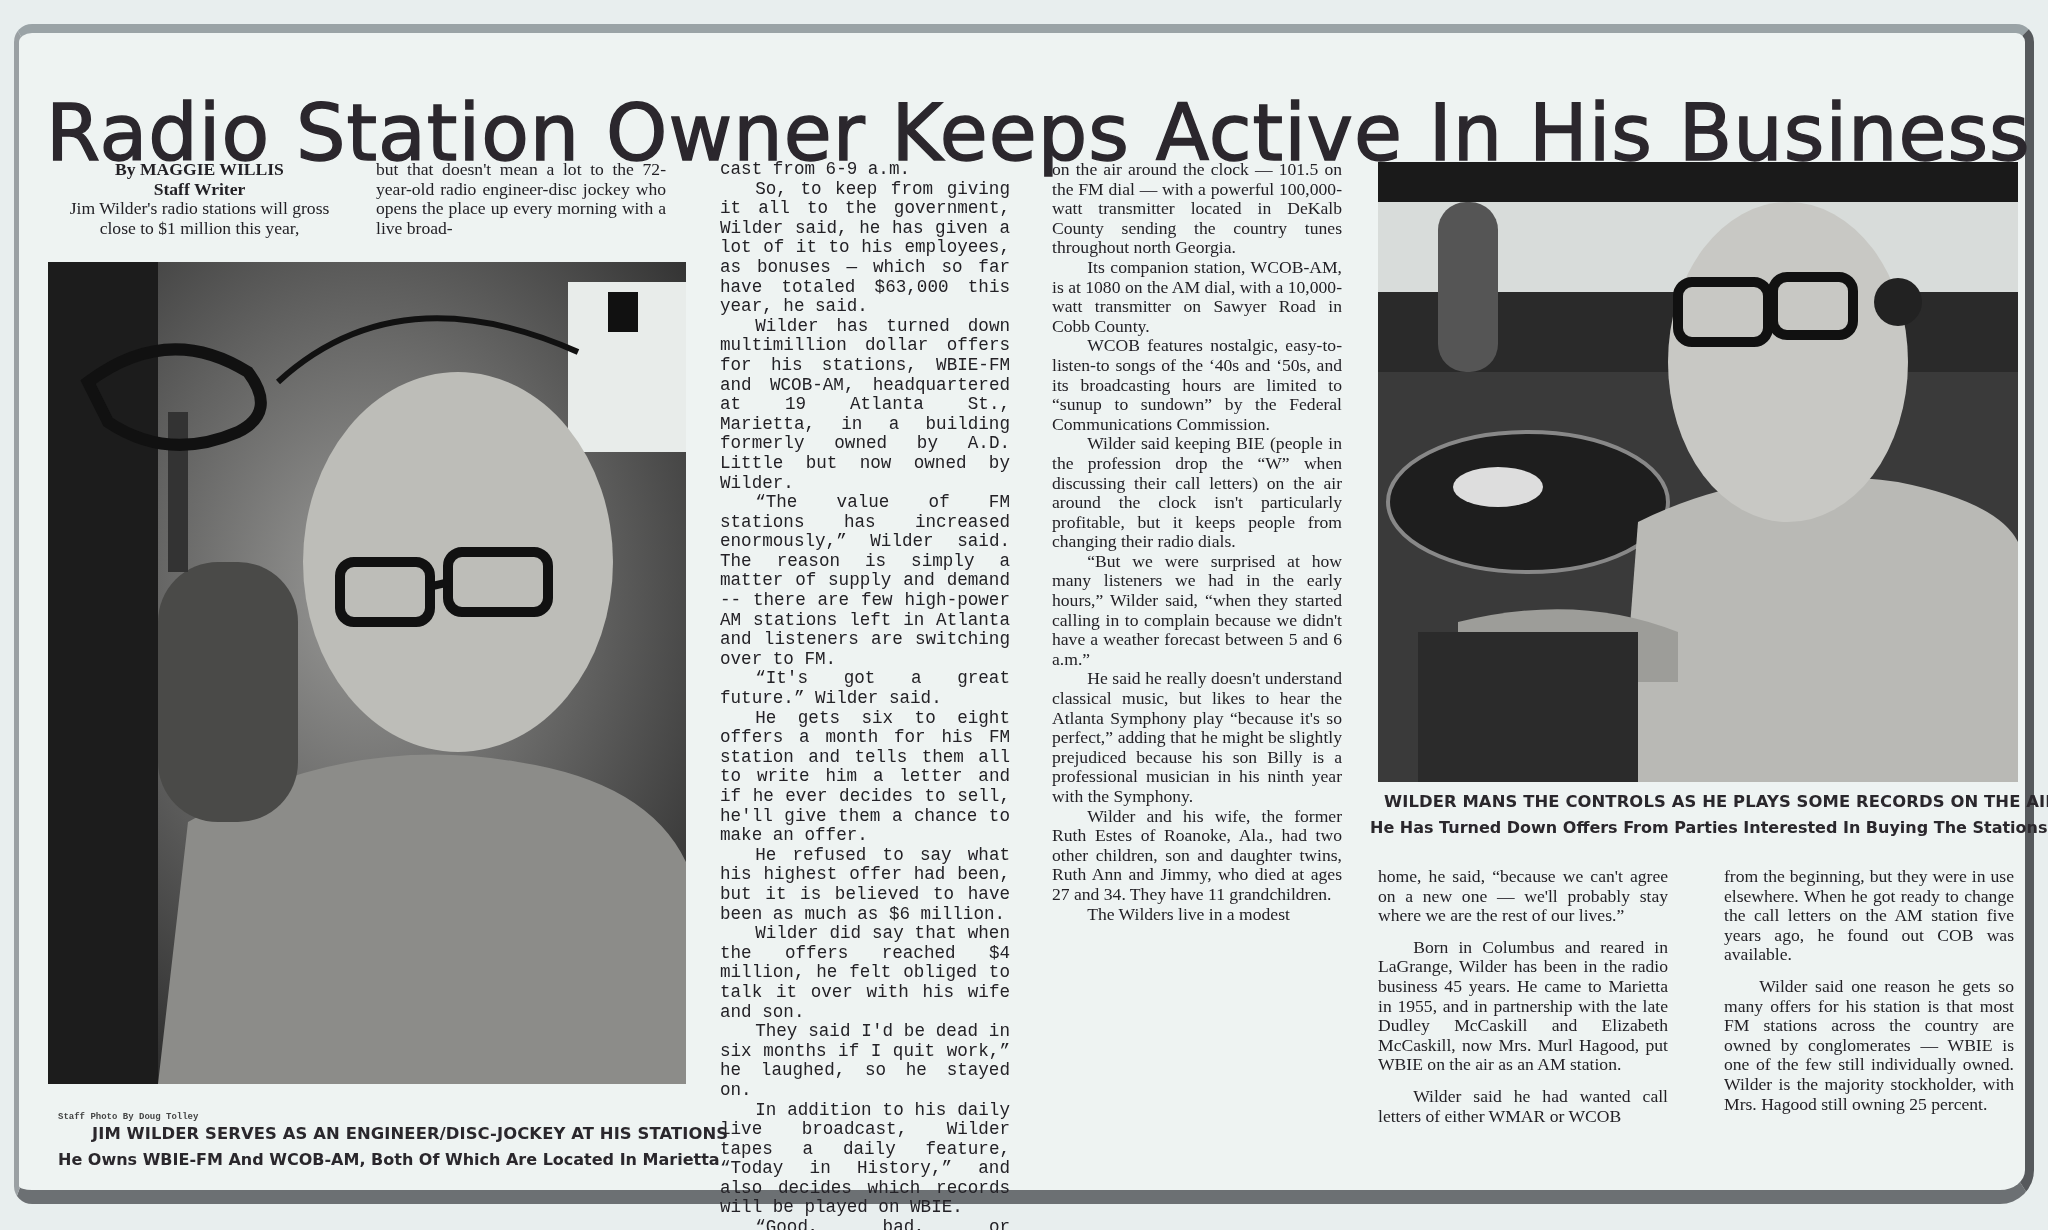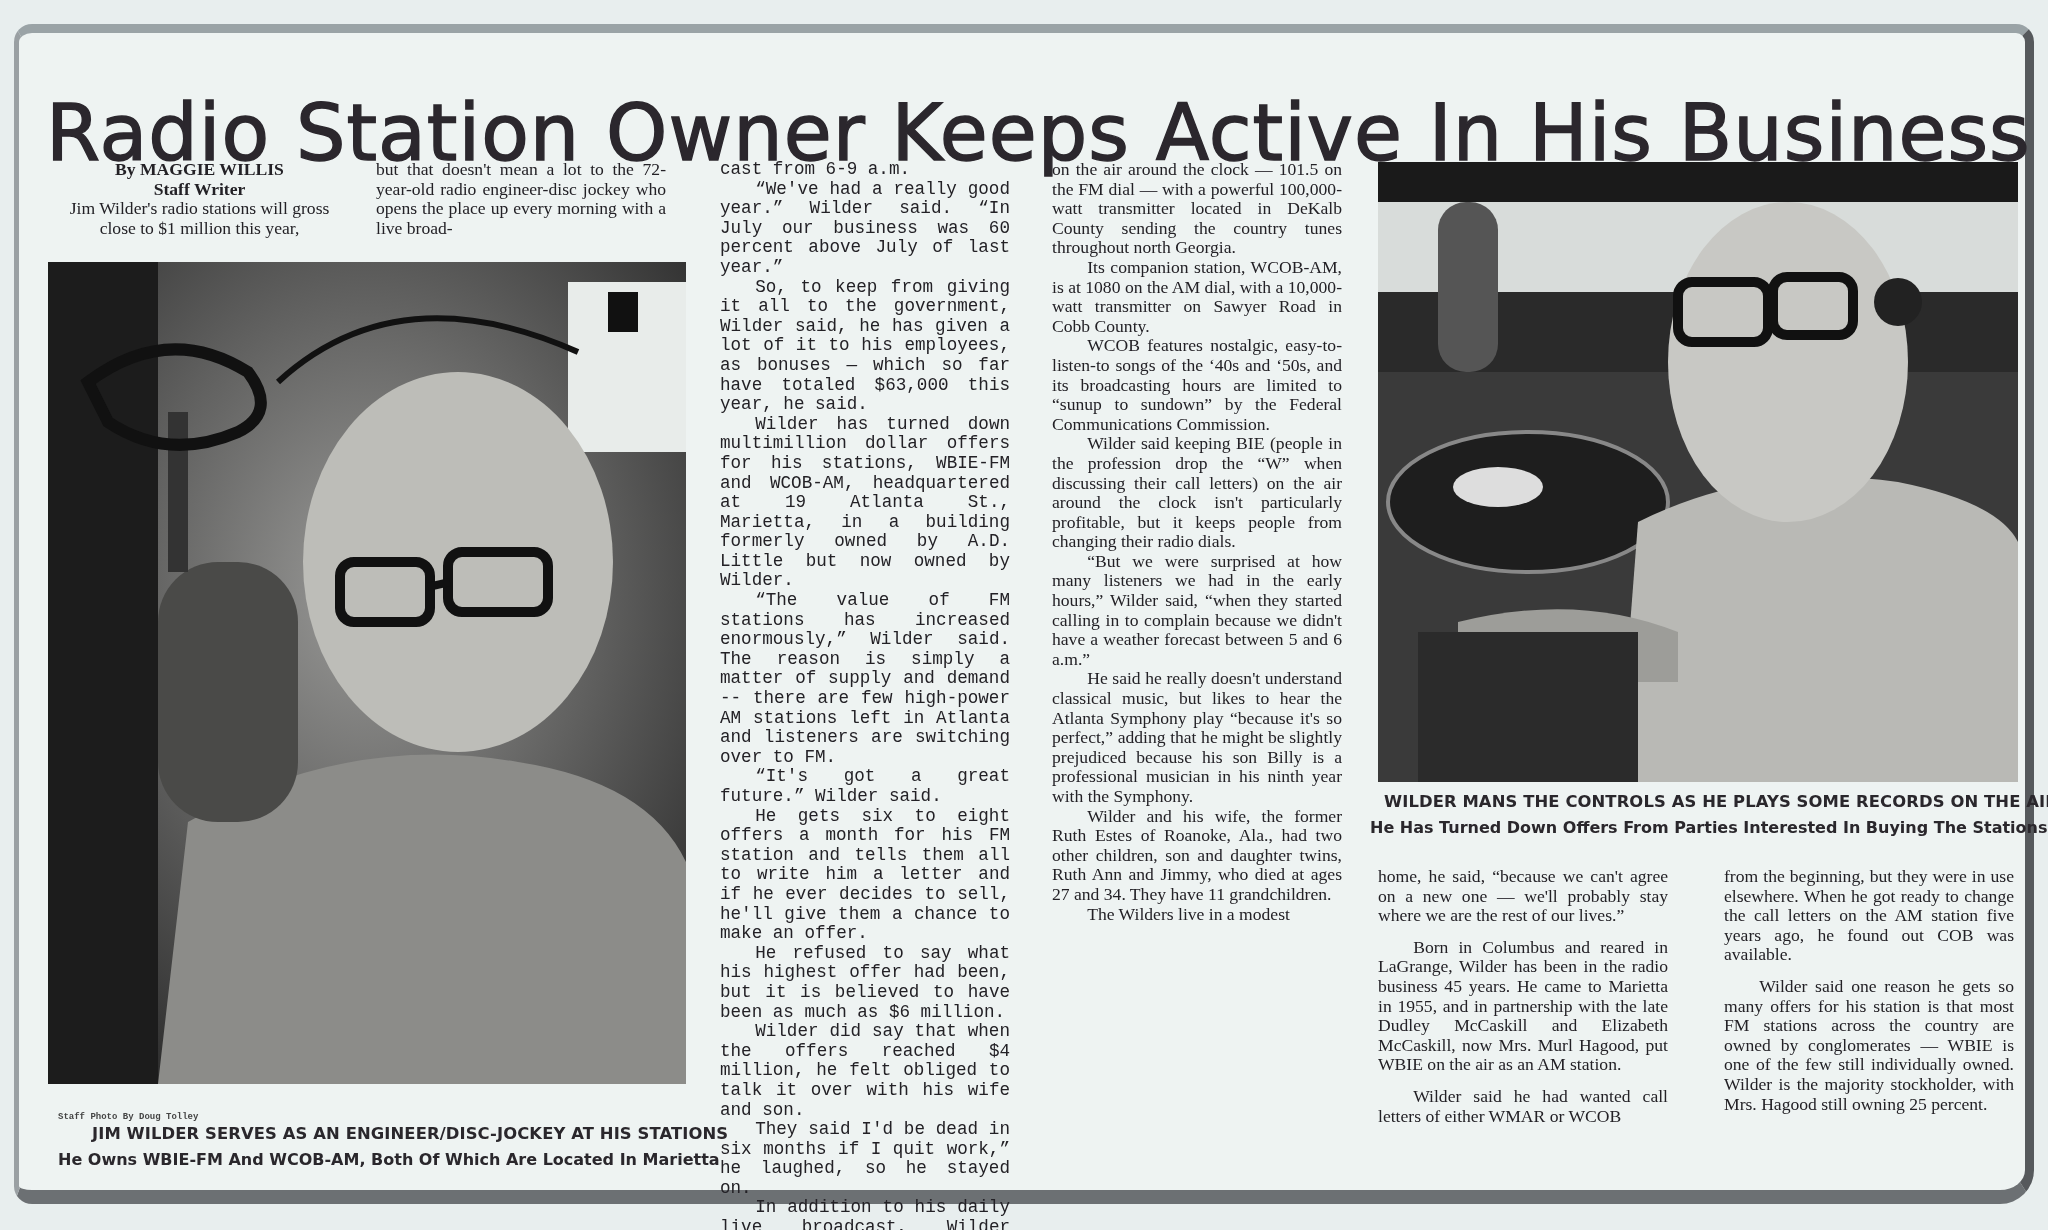--- a/index.html
+++ b/index.html
@@ -103,7 +103,6 @@
 
 <div class="col" style="left:720px; top:160px; width:290px;font-family:Liberation Mono, monospace;">
   <p class="noindent">cast from 6-9 a.m.</p>
-  <p>“We've had a really good year.” Wilder said. “In July our business was 60 percent above July of last year.”</p>
   <p>So, to keep from giving it all to the government, Wilder said, he has given a lot of it to his employees, as bonuses — which so far have totaled $63,000 this year, he said.</p>
   <p>Wilder has turned down multimillion dollar offers for his stations, WBIE-FM and WCOB-AM, headquartered at 19 Atlanta St., Marietta, in a building formerly owned by A.D. Little but now owned by Wilder.</p>
   <p>“The value of FM stations has increased enormously,” Wilder said. The reason is simply a matter of supply and demand -- there are few high-power AM stations left in Atlanta and listeners are switching over to FM.</p>

